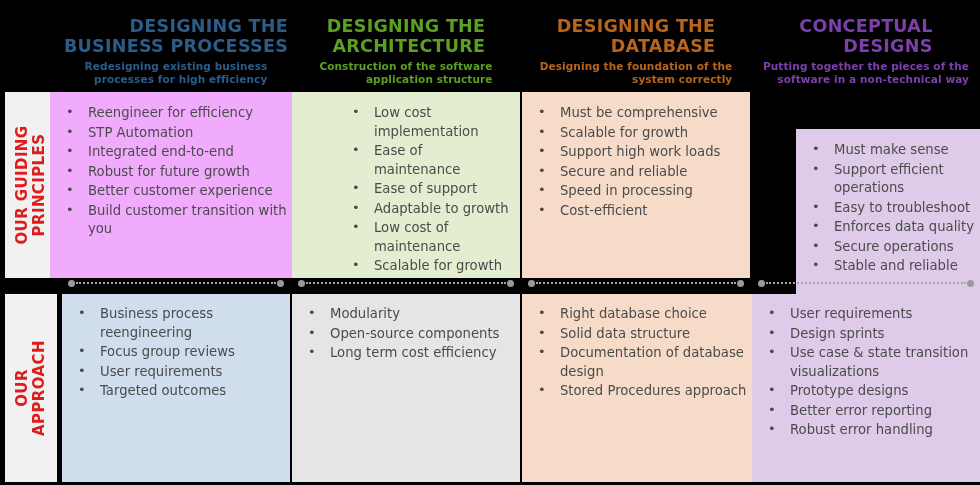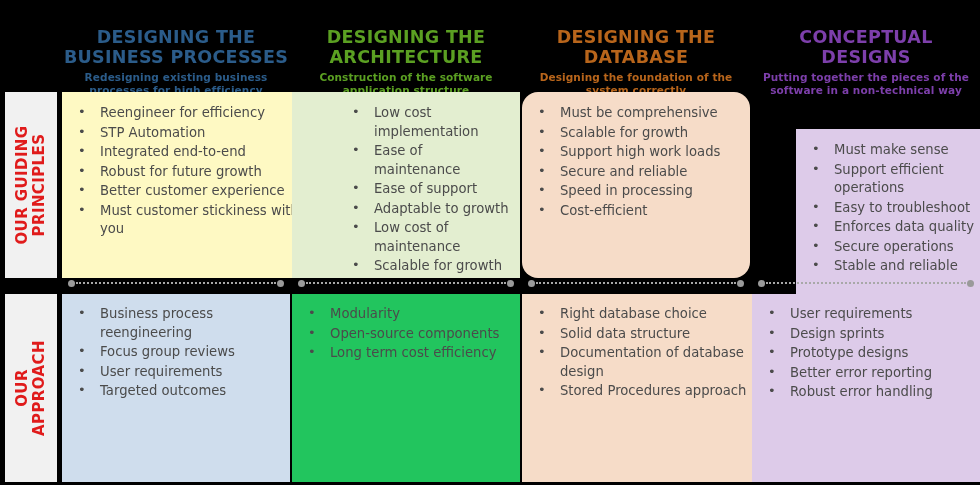--- a/index.html
+++ b/index.html
@@ -30,14 +30,14 @@
 
   .header-cell {
     position: absolute;
-    top: 15px;
+    top: 4px;
     height: 88px;
     display: flex;
     flex-direction: column;
     align-items: center;
     justify-content: flex-start;
     padding-top: 12px;
-    text-align: center;
+    text-align: right;
   }
 
   .header-title {

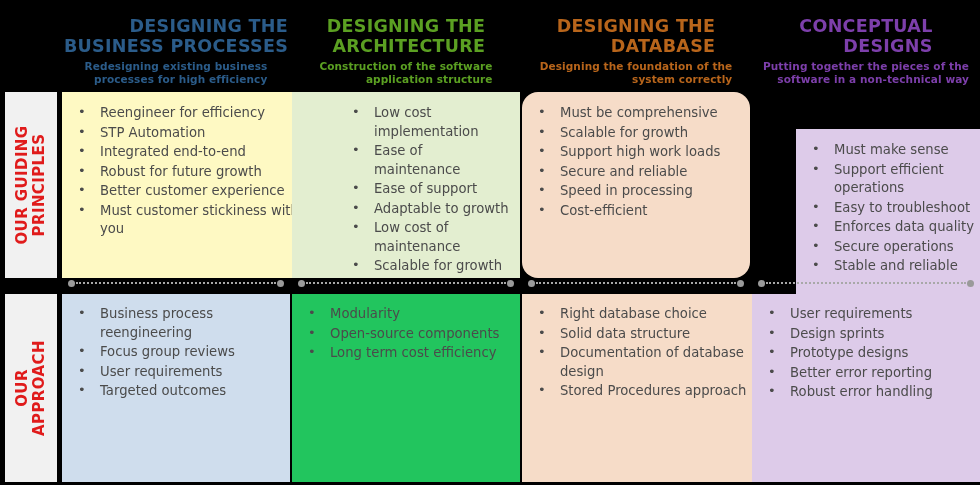--- a/index.html
+++ b/index.html
@@ -207,7 +207,7 @@
     </div>
   </div>
 
-  <div class="cell cell-top" style="left:62px;width:252px;background:#fef9c3;">
+  <div class="cell cell-top" style="left:50px;width:252px;background:#f0abfc;">
     <ul>
       <li>Reengineer for efficiency</li>
       <li>STP Automation</li>

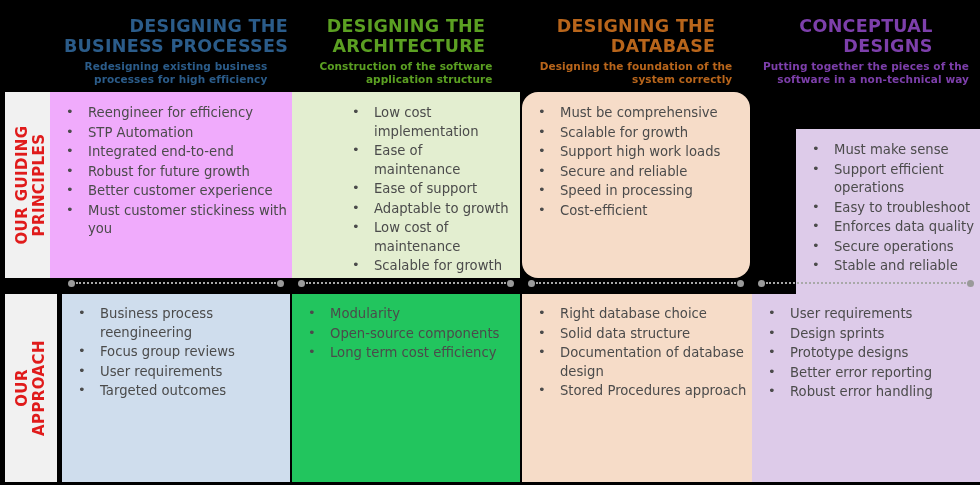--- a/index.html
+++ b/index.html
@@ -230,7 +230,7 @@
     </ul>
   </div>
 
-  <div class="cell cell-top" style="left:522px;width:228px;background:#f6dcc8;border-radius:16px;">
+  <div class="cell cell-top" style="left:522px;width:228px;background:#f6dcc8;">
     <ul>
       <li>Must be comprehensive</li>
       <li>Scalable for growth</li>

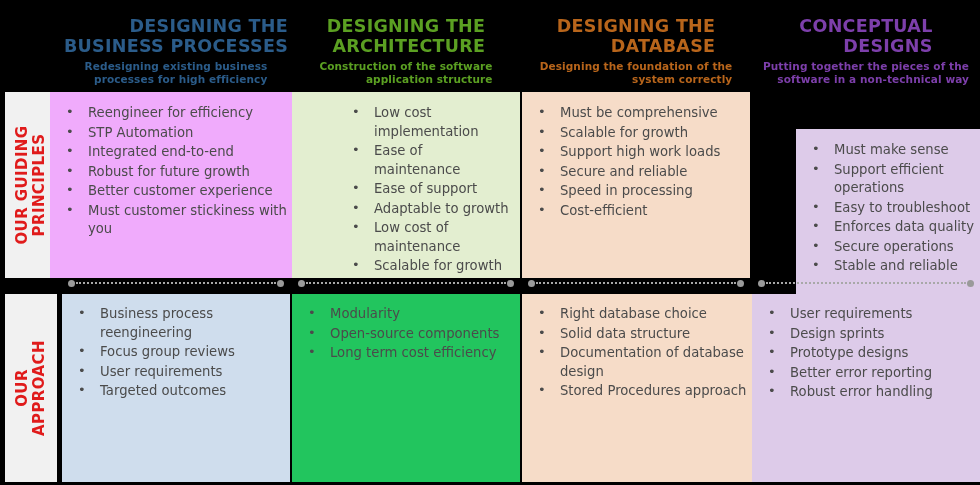--- a/index.html
+++ b/index.html
@@ -214,7 +214,7 @@
       <li>Integrated end-to-end</li>
       <li>Robust for future growth</li>
       <li>Better customer experience</li>
-      <li>Must customer stickiness with you</li>
+      <li>Build customer transition with you</li>
     </ul>
   </div>
 

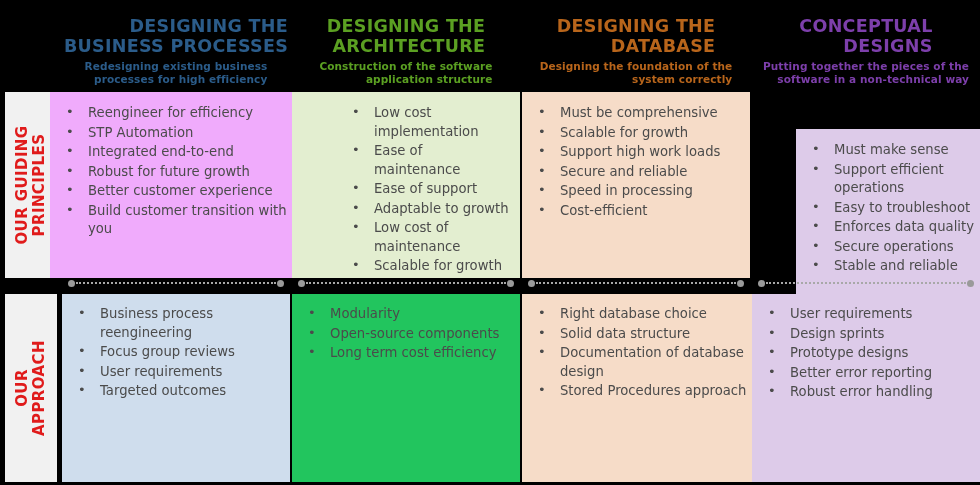--- a/index.html
+++ b/index.html
@@ -282,7 +282,7 @@
     </ul>
   </div>
 
-  <div class="cell cell-bottom" style="left:292px;width:228px;background:#22c55e;">
+  <div class="cell cell-bottom" style="left:292px;width:228px;background:#e5e5e5;">
     <ul>
       <li>Modularity</li>
       <li>Open-source components</li>

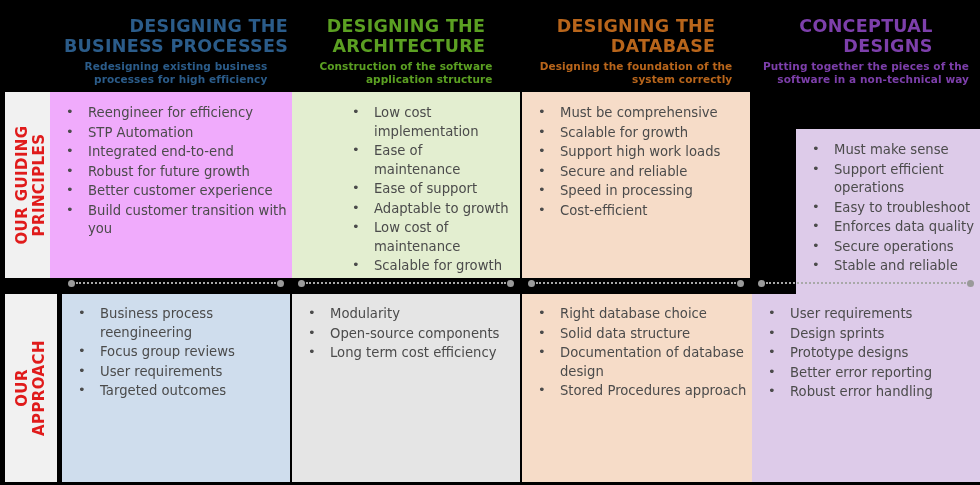--- a/index.html
+++ b/index.html
@@ -303,6 +303,7 @@
     <ul>
       <li>User requirements</li>
       <li>Design sprints</li>
+      <li>Use case &amp; state transition visualizations</li>
       <li>Prototype designs</li>
       <li>Better error reporting</li>
       <li>Robust error handling</li>

